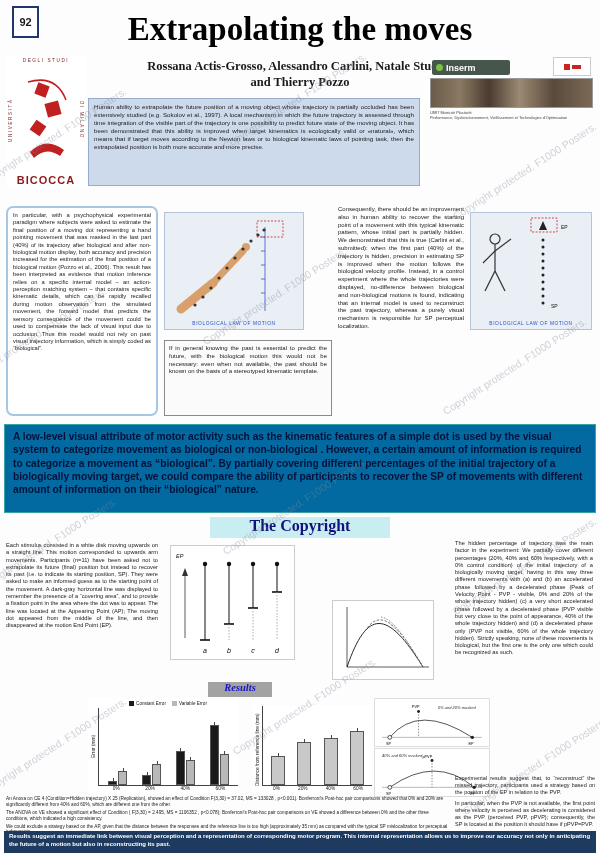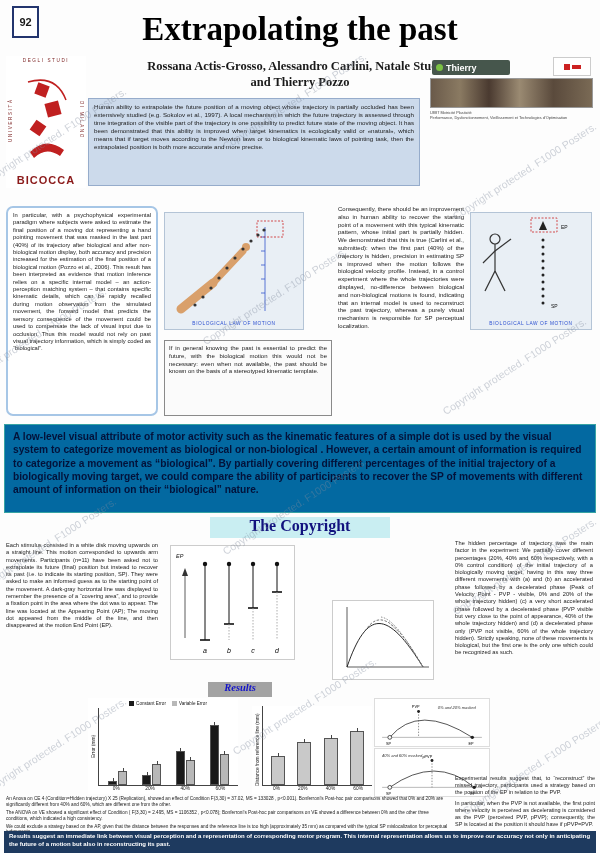--- a/index.html
+++ b/index.html
@@ -91,7 +91,7 @@
 <span class="wm" style="left:450px;top:760px">Copyright protected. F1000 Posters.</span>
 
 <div class="abs poster-num">92</div>
-<h1 class="abs title">Extrapolating the past</h1>
+<h1 class="abs title">Extrapolating the moves</h1>
 <div class="abs authors">Rossana Actis-Grosso, Alessandro Carlini, Natale Stucchi and Thierry Pozzo</div>
 
 <div class="abs uni-logo">

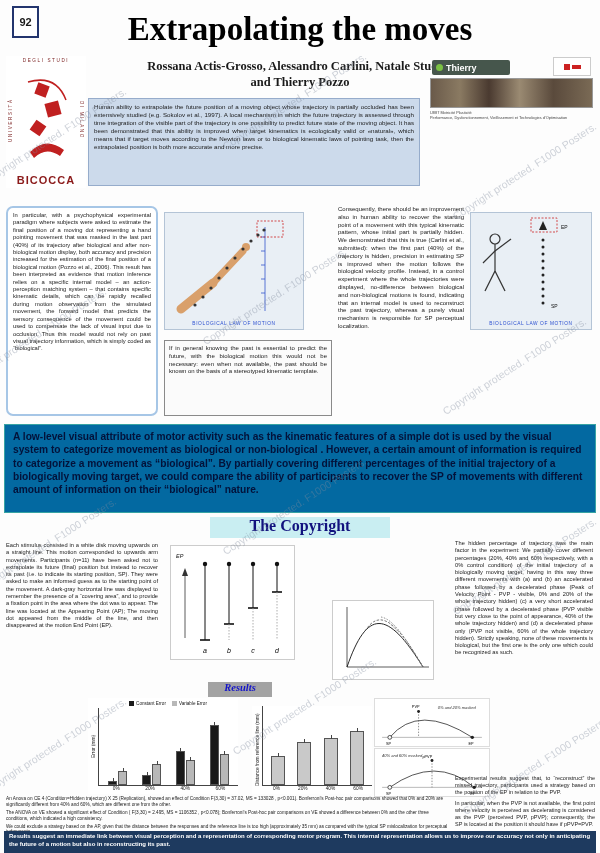--- a/index.html
+++ b/index.html
@@ -112,7 +112,7 @@
 
 <div class="abs inserm">
   <span class="inserm-dot"></span>
-  <span class="inserm-txt">Thierry</span>
+  <span class="inserm-txt">Inserm</span>
 </div>
 <div class="abs partner">
   <i class="sq"></i>

